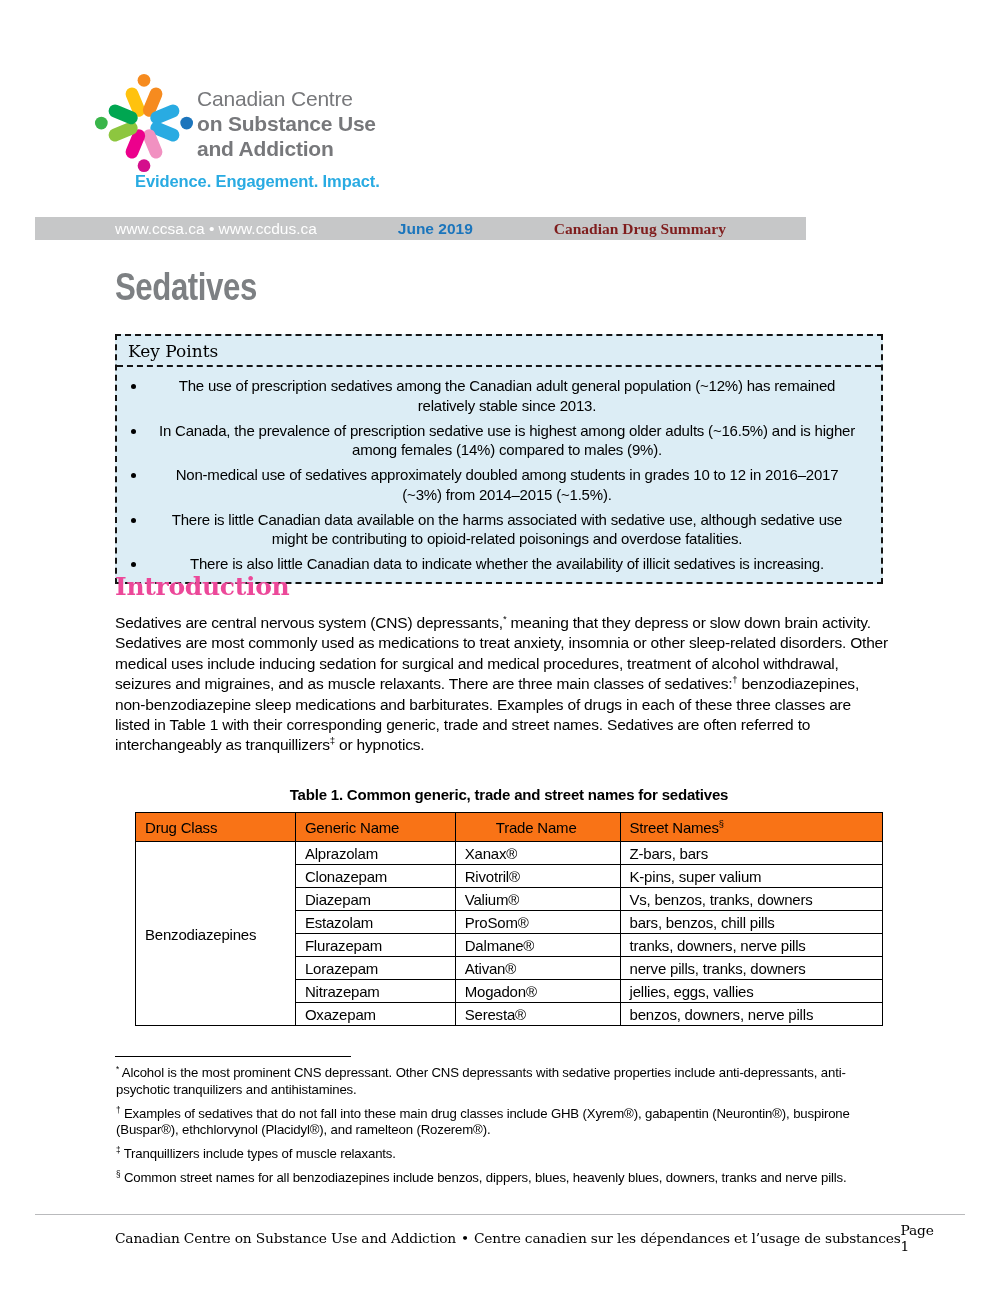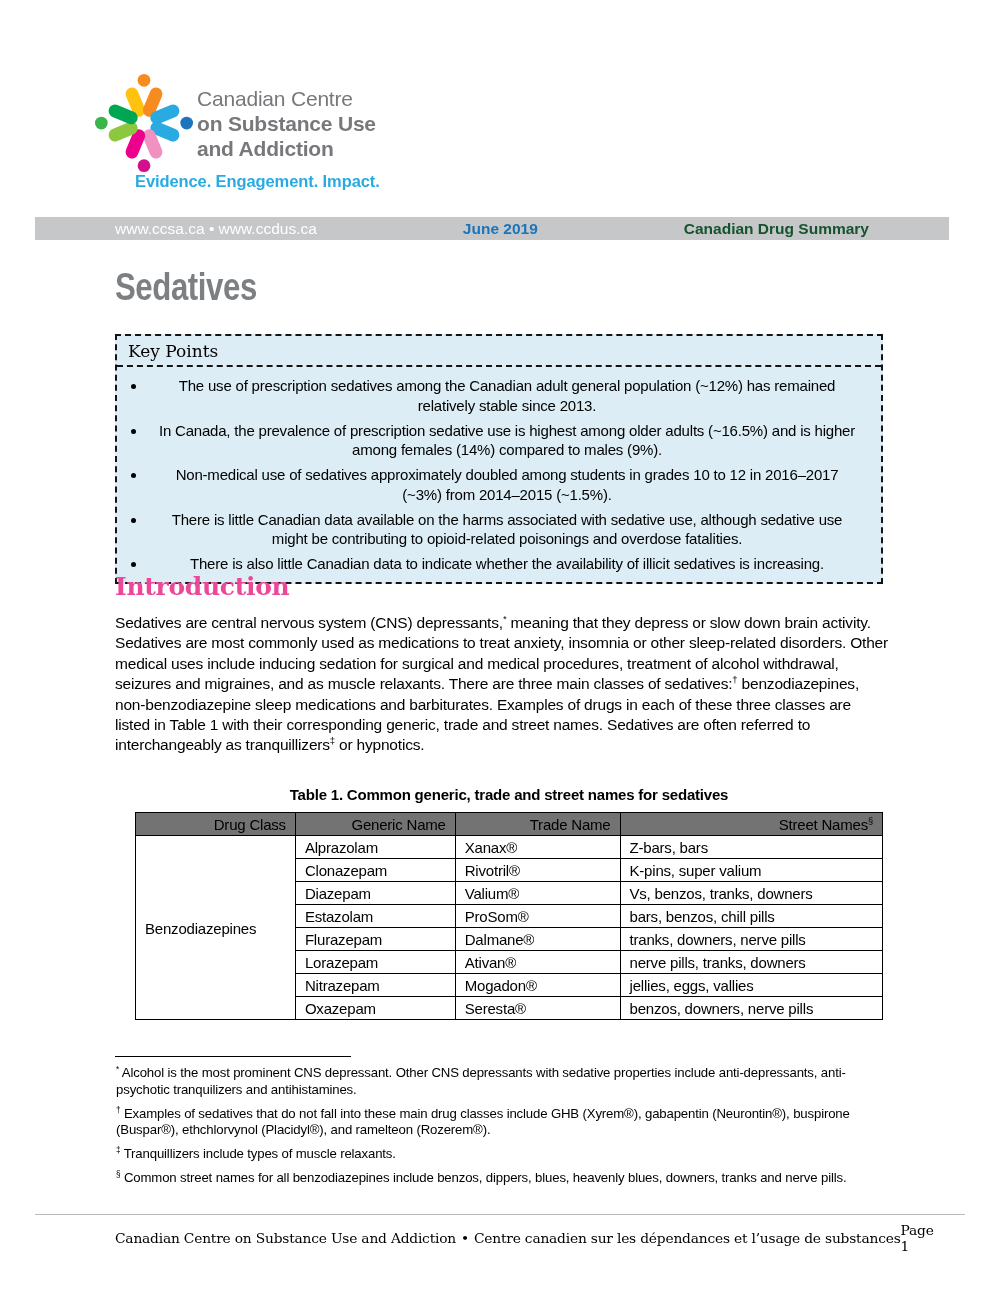--- a/index.html
+++ b/index.html
@@ -23,7 +23,7 @@
 
   
   .meta-bar {
-    position:absolute; left:35px; top:217px; width:914px; height:23px;
+    position:absolute; left:35px; top:217px; width:771px; height:23px;
     background:#c6c7c8; display:flex; align-items:center;
     justify-content:space-between; padding:8px 80px; font-size:15.5px;
   }

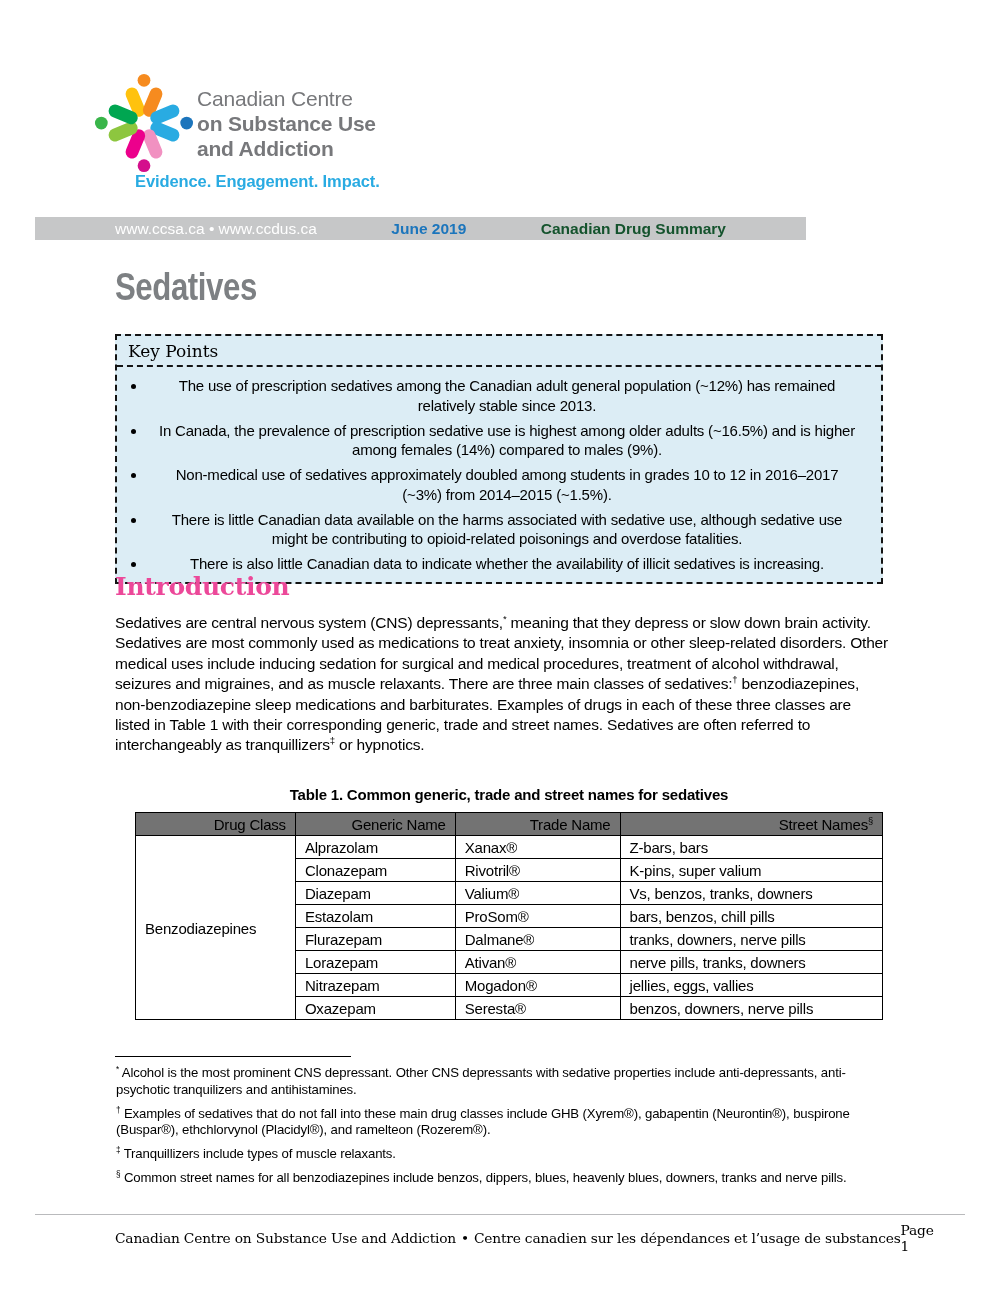--- a/index.html
+++ b/index.html
@@ -29,7 +29,7 @@
   }
   .meta-urls { color:#ffffff; font-weight:400; }
   .meta-date { color:#1b75bc; font-weight:700; }
-  .meta-doctype { color:#14532d; font-weight:700; }
+  .meta-doctype { color:#7f1d1d; font-weight:700;font-family:Liberation Serif, serif; }
 
   
   .page-title {

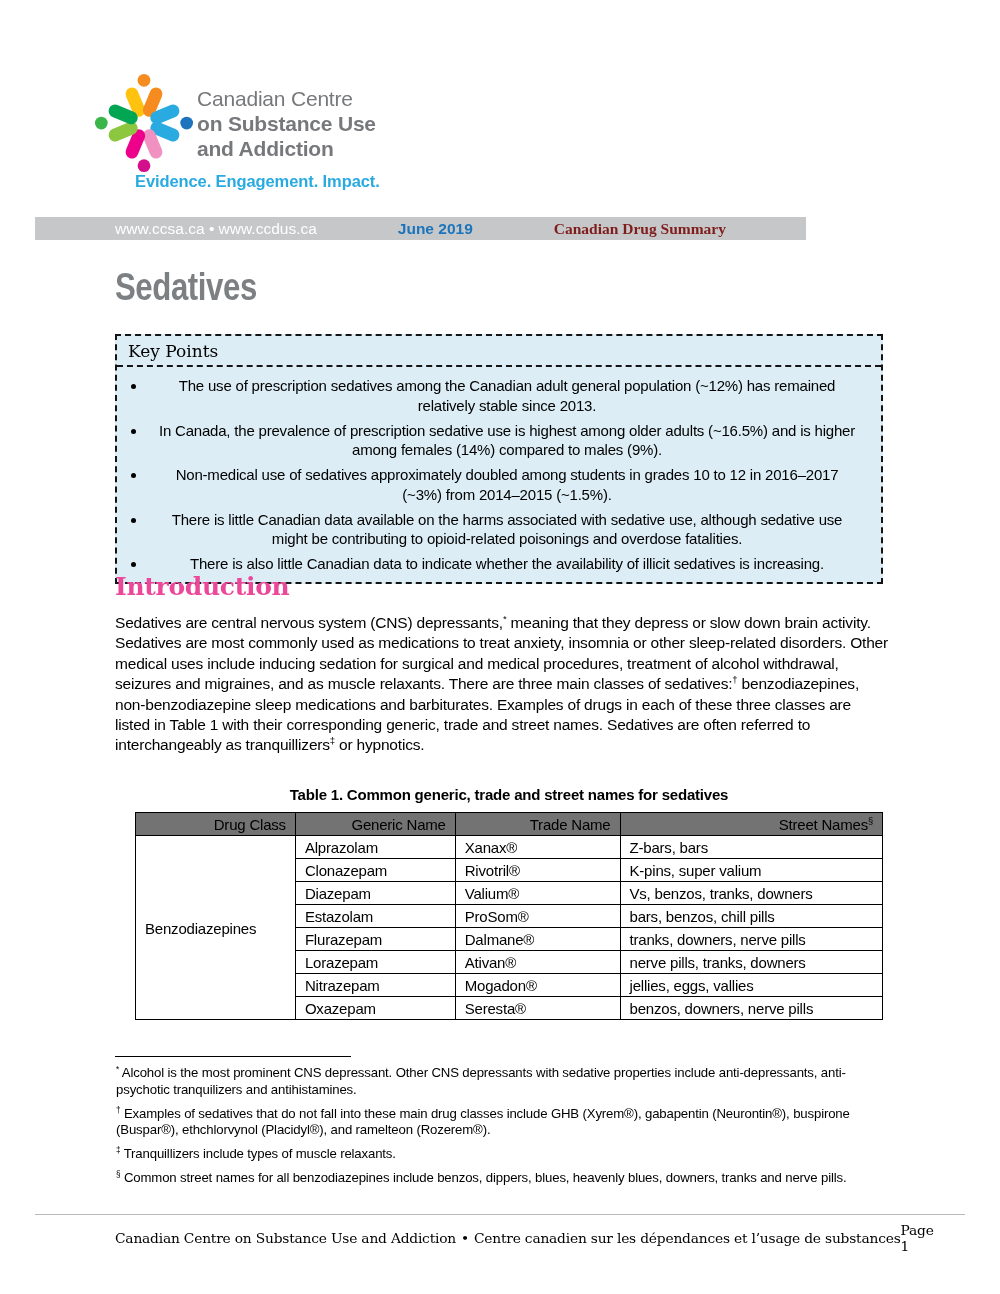--- a/index.html
+++ b/index.html
@@ -73,7 +73,7 @@
   }
   .drug-table th, .drug-table td { border:1px solid #000; padding:3px 9px 2px;
     text-align:left; vertical-align:middle; }
-  .drug-table thead th { background:#737373; font-weight:400; height:23px;text-align:right; }
+  .drug-table thead th { background:#f97316; font-weight:400; height:29px; }
   .drug-table td { height:23px; }
   .drug-table .col-class { width:160px; }
   .drug-table .col-generic { width:160px;margin-top:9px; }

